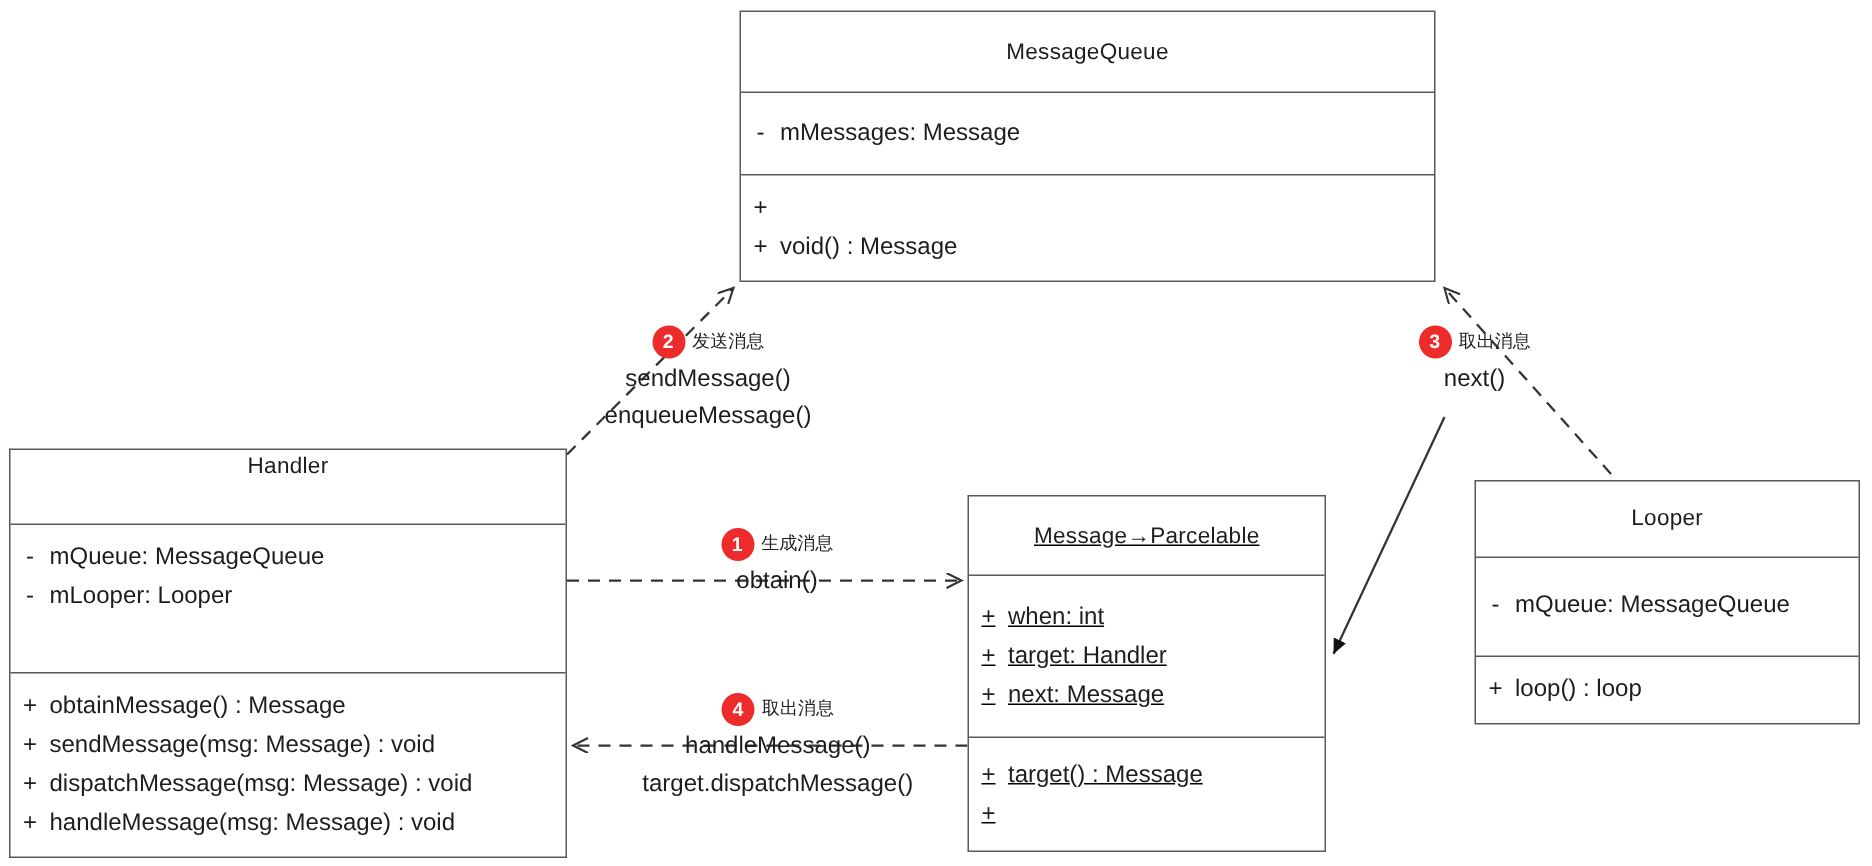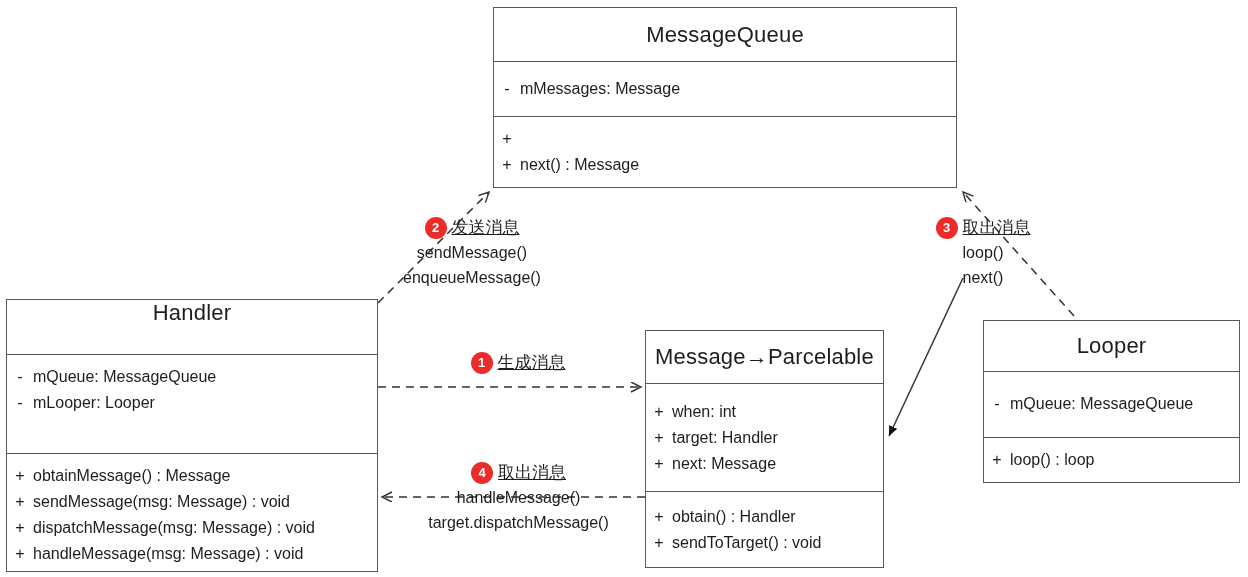--- a/index.html
+++ b/index.html
@@ -33,7 +33,7 @@
     align-items: center;
     justify-content: center;
     color: #1d1d1d;
-    font-size: 22px;
+    font-size: 15px;
     letter-spacing: .2px;
     white-space: nowrap;
   }

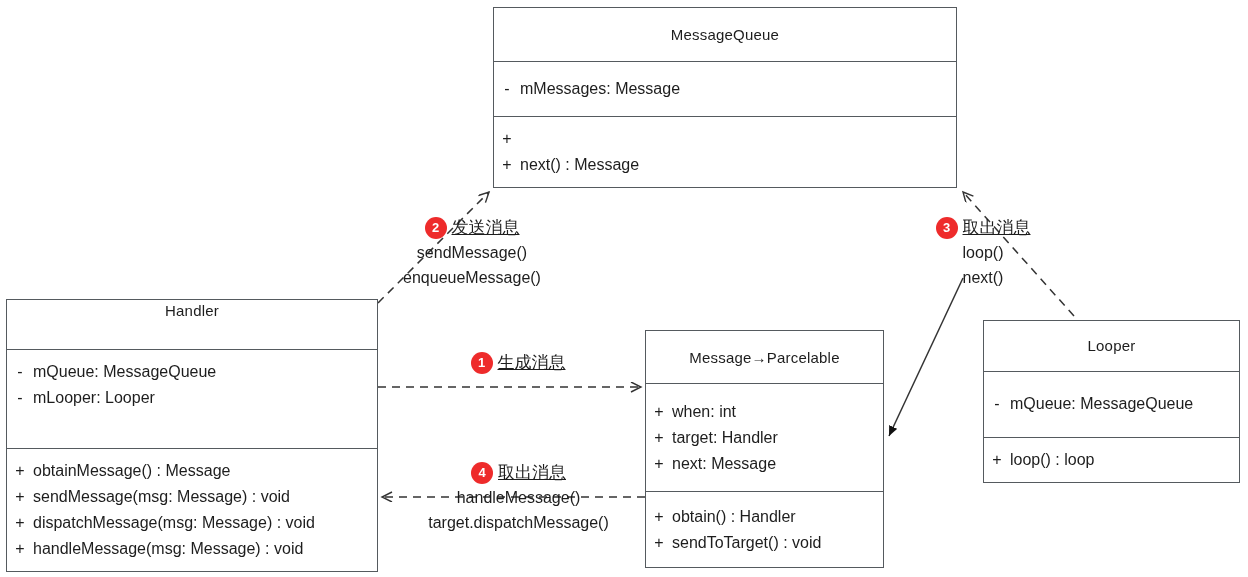--- a/index.html
+++ b/index.html
@@ -152,7 +152,7 @@
       </div>
       <div class="uml-row">
         <span class="uml-vis">+</span>
-        <span class="uml-member">next() : Message</span>
+        <span class="uml-member">void() : Message</span>
       </div>
     </div>
   </div>

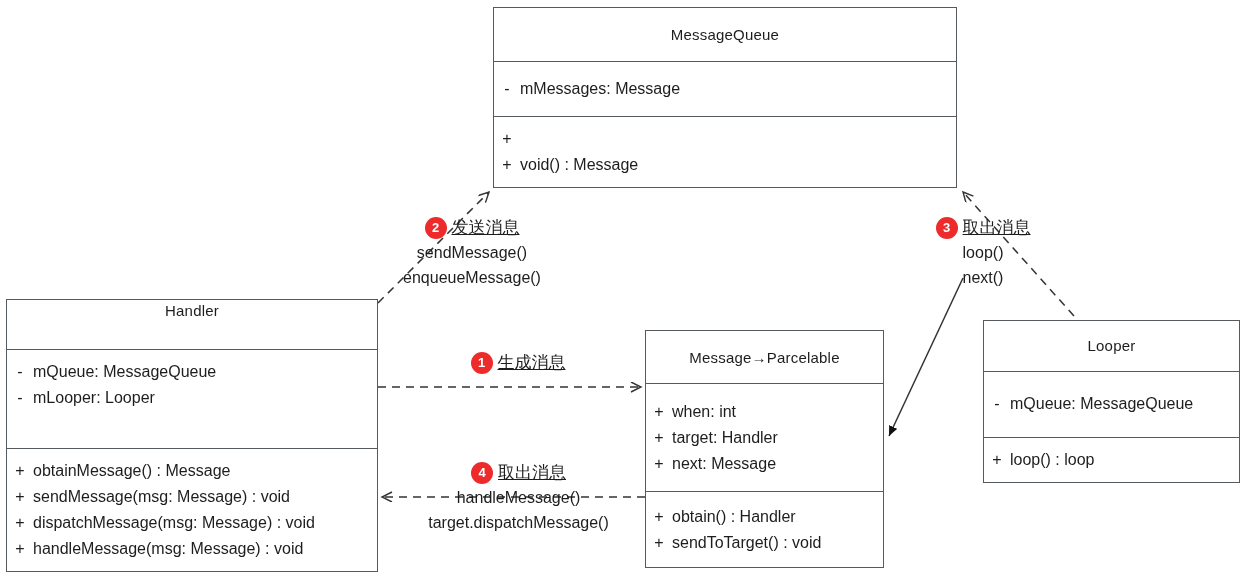--- a/index.html
+++ b/index.html
@@ -104,9 +104,8 @@
     flex: 0 0 22px;
   }
   .anno-cn {
-    font-size: 17px;
-    color: #1d1d1d;
-    text-decoration: underline;
+    font-size: 12px;
+    color: #1d1d1d;
   }
   .anno-line {
     display: block;

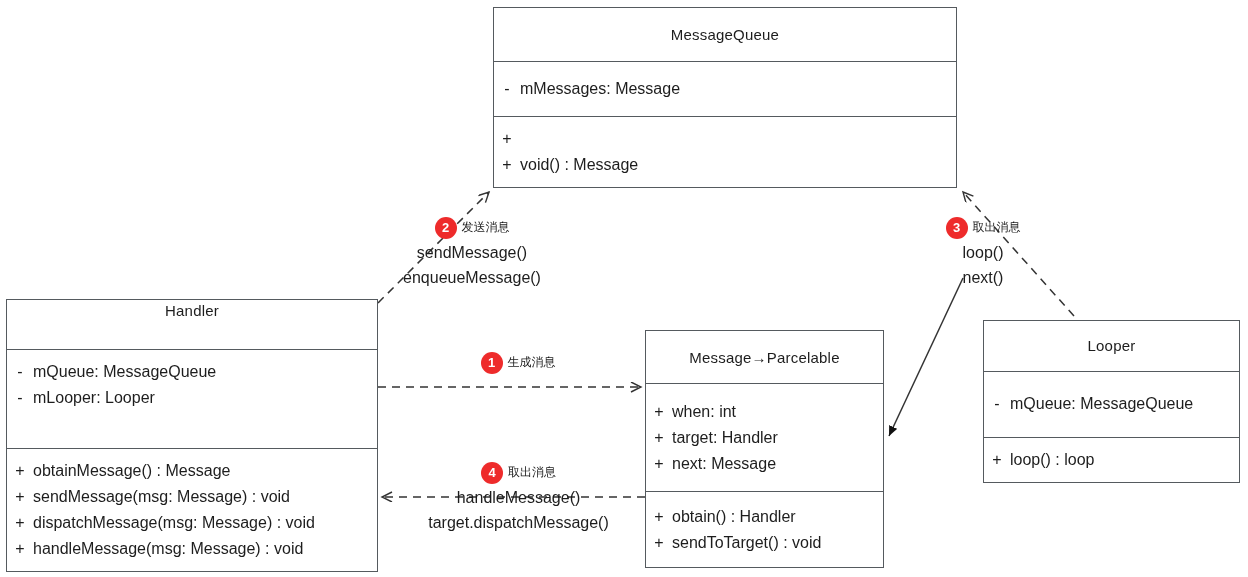--- a/index.html
+++ b/index.html
@@ -253,7 +253,6 @@
       <span class="badge">3</span>
       <span class="anno-cn">取出消息</span>
     </div>
-    <span class="anno-line">loop()</span>
     <span class="anno-line">next()</span>
   </div>
 

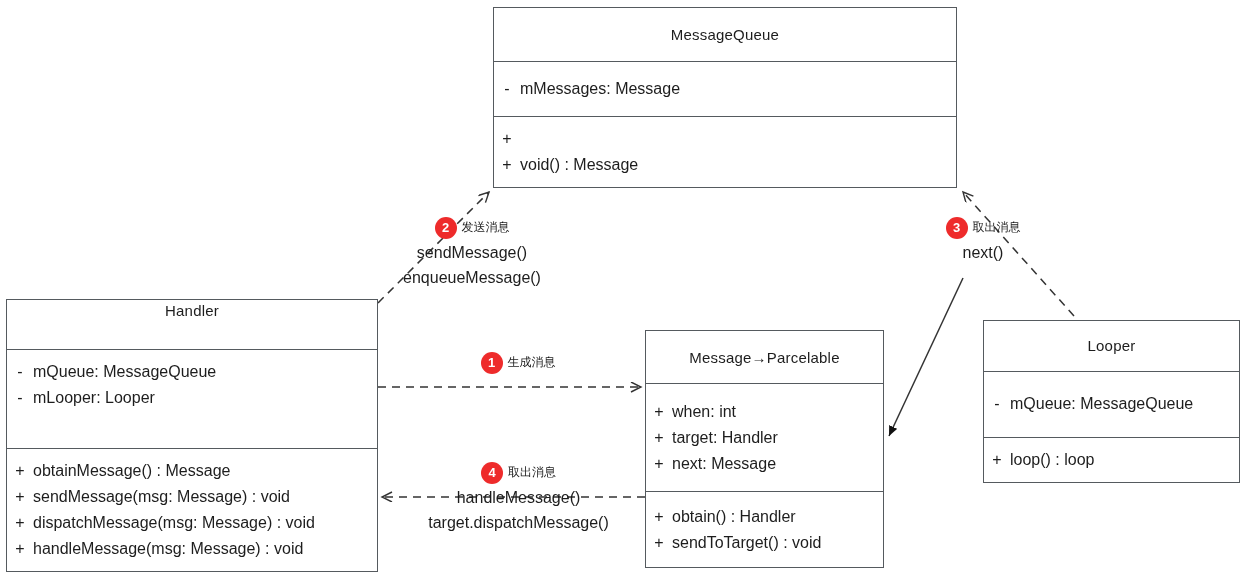--- a/index.html
+++ b/index.html
@@ -188,7 +188,7 @@
     </div>
   </div>
 
-  <div class="uml-class" style="left:645px; top:330px; width:239px; height:238px;">
+  <div class="uml-class" style="left:645px; top:330px; width:239px; height:238px;text-decoration:underline;">
     <div class="uml-title" style="height:52px;">Message→Parcelable</div>
     <div class="uml-compartment" style="height:108px;">
       <div class="uml-row">

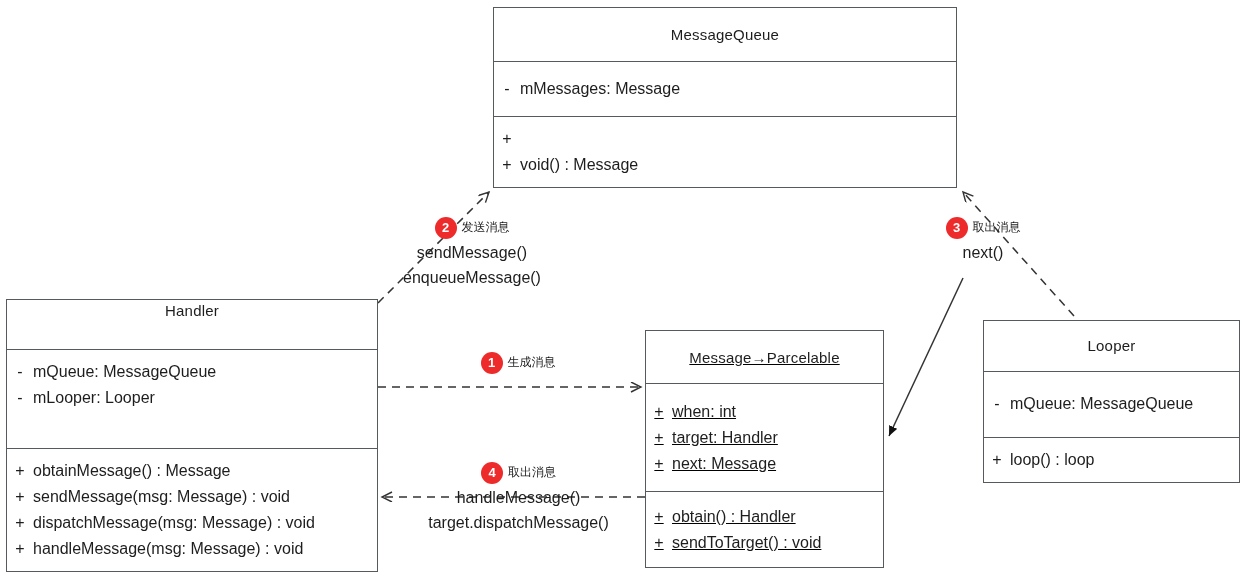--- a/index.html
+++ b/index.html
@@ -237,6 +237,7 @@
       <span class="badge">1</span>
       <span class="anno-cn">生成消息</span>
     </div>
+    <span class="anno-line">obtain()</span>
   </div>
 
   <div class="annotation" style="left:372px; top:215px; width:200px;">

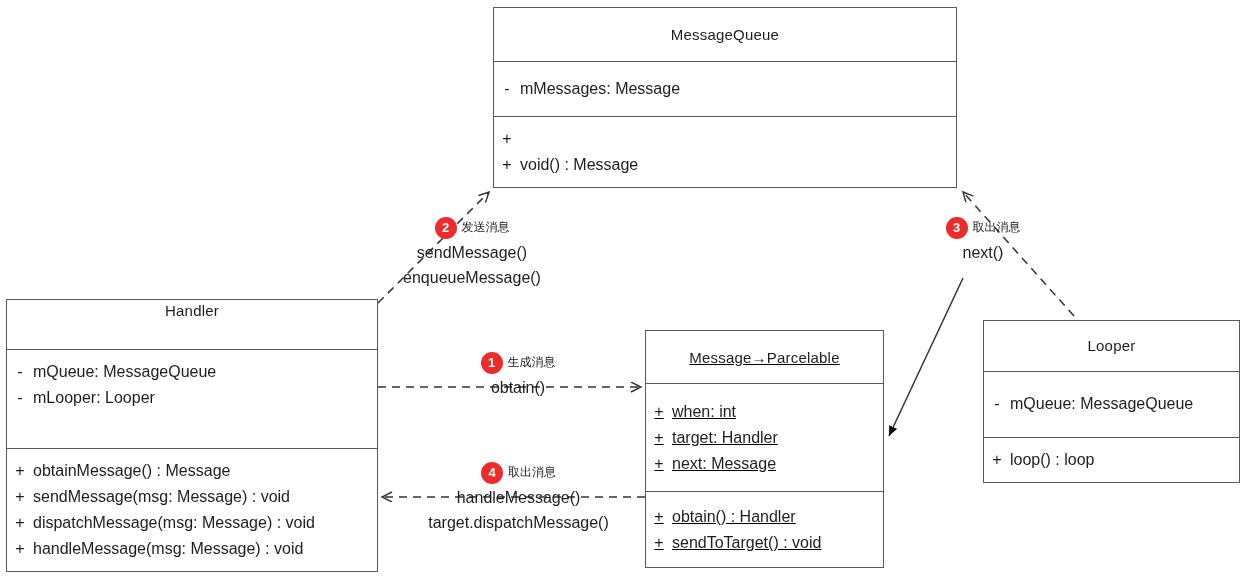--- a/index.html
+++ b/index.html
@@ -207,7 +207,7 @@
     <div class="uml-compartment" style="flex:1;">
       <div class="uml-row">
         <span class="uml-vis">+</span>
-        <span class="uml-member">obtain() : Handler</span>
+        <span class="uml-member">target() : Message</span>
       </div>
       <div class="uml-row">
         <span class="uml-vis">+</span>

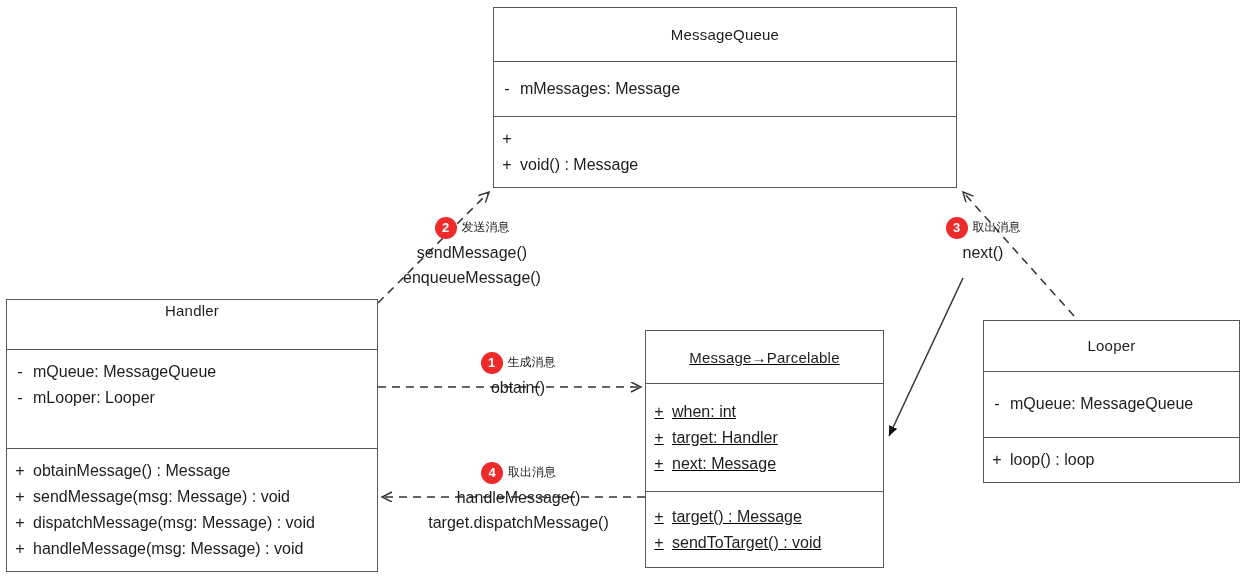--- a/index.html
+++ b/index.html
@@ -211,7 +211,6 @@
       </div>
       <div class="uml-row">
         <span class="uml-vis">+</span>
-        <span class="uml-member">sendToTarget() : void</span>
       </div>
     </div>
   </div>

